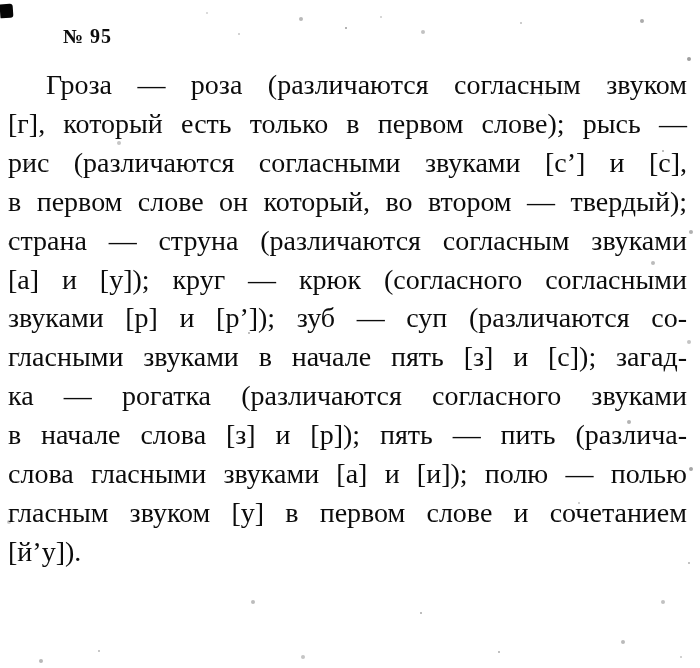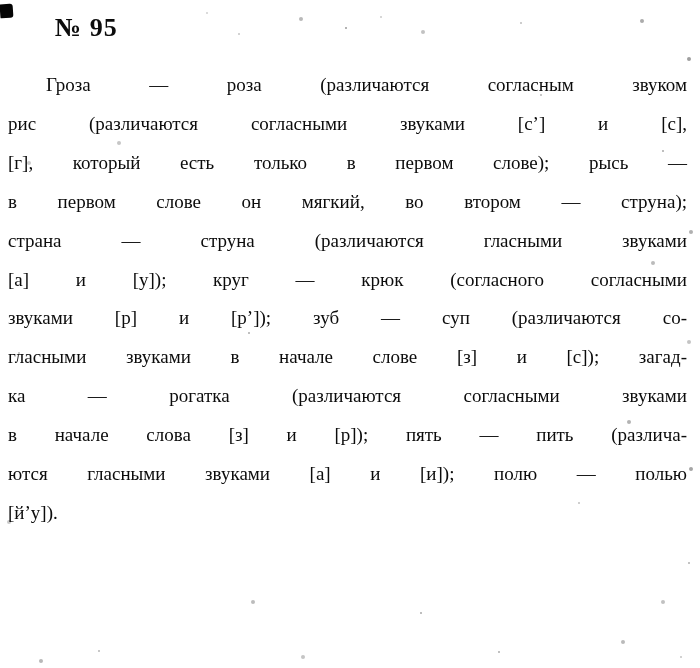--- a/index.html
+++ b/index.html
@@ -28,9 +28,9 @@
     transform: rotate(-4deg);
   }
   .heading {
-    margin: 0;
+    margin: 8px;
     padding: 10px 8px 0 55px;
-    font-size: 26px;
+    font-size: 20px;
     line-height: 36px;
     font-weight: bold;
     letter-spacing: 1px;

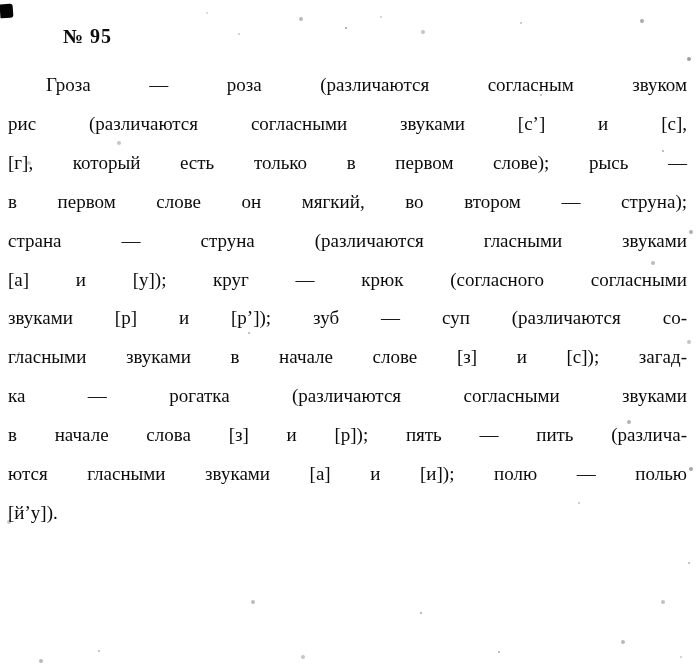--- a/index.html
+++ b/index.html
@@ -42,7 +42,7 @@
     width: 679px;
   }
   .line {
-    font-size: 19px;
+    font-size: 28px;
     line-height: 38.9px;
     white-space: nowrap;
     text-align: justify;

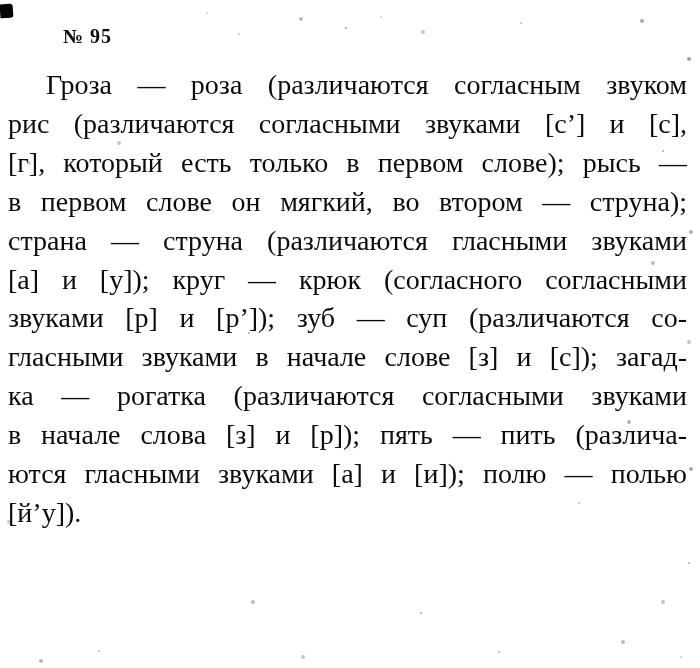--- a/index.html
+++ b/index.html
@@ -111,8 +111,8 @@
   <h1 class="heading">№ 95</h1>
   <div class="text-block">
       <div class="line first">Гроза — роза (различаются согласным звуком</div>
+      <div class="line">[г], который есть только в первом слове); рысь —</div>
       <div class="line">рис (различаются согласными звуками [с’] и [с],</div>
-      <div class="line">[г], который есть только в первом слове); рысь —</div>
       <div class="line">в первом слове он мягкий, во втором — струна);</div>
       <div class="line">страна — струна (различаются гласными звуками</div>
       <div class="line">[а] и [у]); круг — крюк (согласного согласными</div>

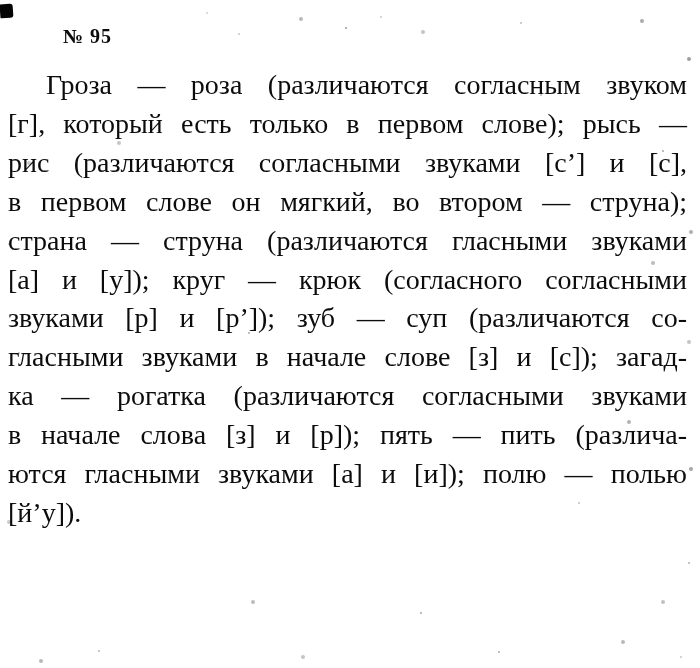--- a/index.html
+++ b/index.html
@@ -113,7 +113,7 @@
       <div class="line first">Гроза — роза (различаются согласным звуком</div>
       <div class="line">[г], который есть только в первом слове); рысь —</div>
       <div class="line">рис (различаются согласными звуками [с’] и [с],</div>
-      <div class="line">в первом слове он мягкий, во втором — струна);</div>
+      <div class="line">в первом слове он который, во втором — твердый);</div>
       <div class="line">страна — струна (различаются гласными звуками</div>
       <div class="line">[а] и [у]); круг — крюк (согласного согласными</div>
       <div class="line">звуками [р] и [р’]); зуб — суп (различаются со-</div>

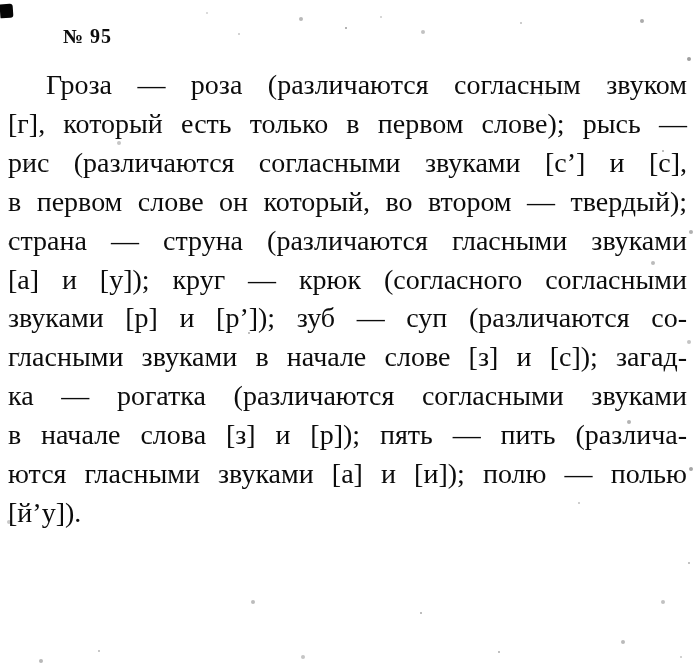--- a/index.html
+++ b/index.html
@@ -114,7 +114,7 @@
       <div class="line">[г], который есть только в первом слове); рысь —</div>
       <div class="line">рис (различаются согласными звуками [с’] и [с],</div>
       <div class="line">в первом слове он который, во втором — твердый);</div>
-      <div class="line">страна — струна (различаются гласными звуками</div>
+      <div class="line">страна — струна (различаются согласным звуками</div>
       <div class="line">[а] и [у]); круг — крюк (согласного согласными</div>
       <div class="line">звуками [р] и [р’]); зуб — суп (различаются со-</div>
       <div class="line">гласными звуками в начале слове [з] и [с]); загад-</div>

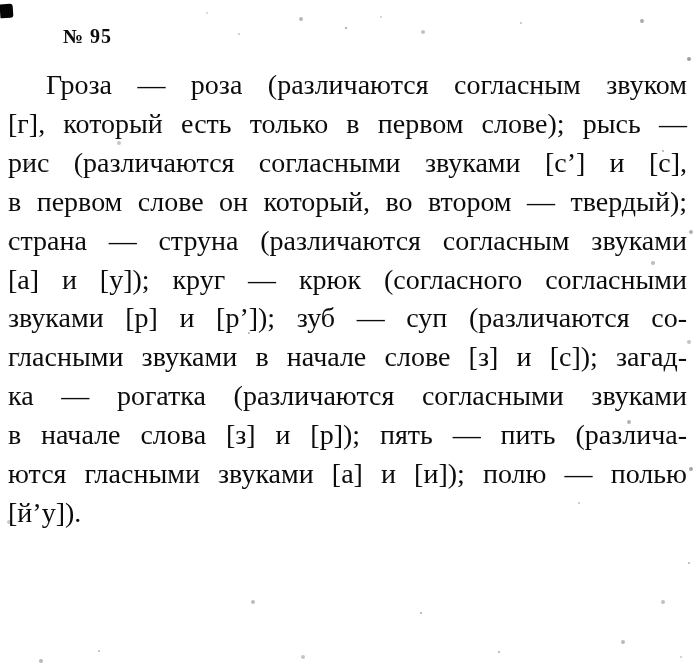--- a/index.html
+++ b/index.html
@@ -117,7 +117,7 @@
       <div class="line">страна — струна (различаются согласным звуками</div>
       <div class="line">[а] и [у]); круг — крюк (согласного согласными</div>
       <div class="line">звуками [р] и [р’]); зуб — суп (различаются со-</div>
-      <div class="line">гласными звуками в начале слове [з] и [с]); загад-</div>
+      <div class="line">гласными звуками в начале пять [з] и [с]); загад-</div>
       <div class="line">ка — рогатка (различаются согласными звуками</div>
       <div class="line">в начале слова [з] и [р]); пять — пить (различа-</div>
       <div class="line">ются гласными звуками [а] и [и]); полю — полью</div>

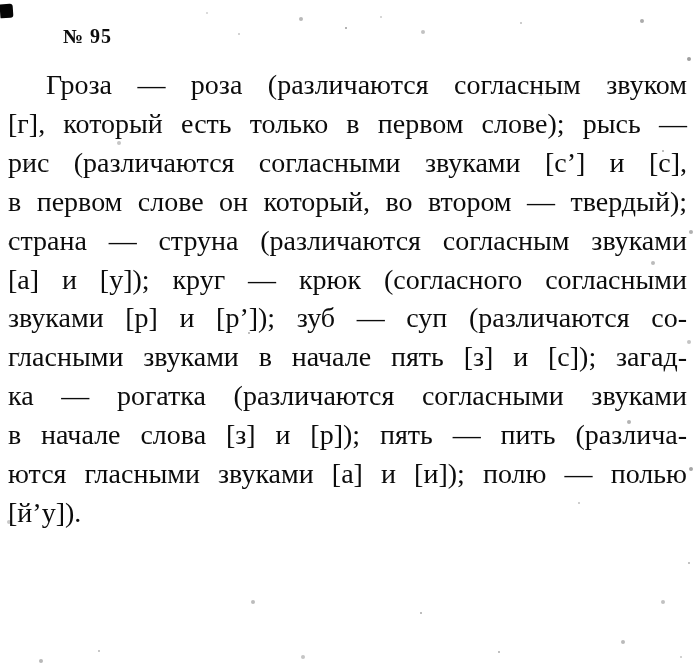--- a/index.html
+++ b/index.html
@@ -118,7 +118,7 @@
       <div class="line">[а] и [у]); круг — крюк (согласного согласными</div>
       <div class="line">звуками [р] и [р’]); зуб — суп (различаются со-</div>
       <div class="line">гласными звуками в начале пять [з] и [с]); загад-</div>
-      <div class="line">ка — рогатка (различаются согласными звуками</div>
+      <div class="line">ка — рогатка (различаются согласного звуками</div>
       <div class="line">в начале слова [з] и [р]); пять — пить (различа-</div>
       <div class="line">ются гласными звуками [а] и [и]); полю — полью</div>
       <div class="line last">[й’у]).</div>

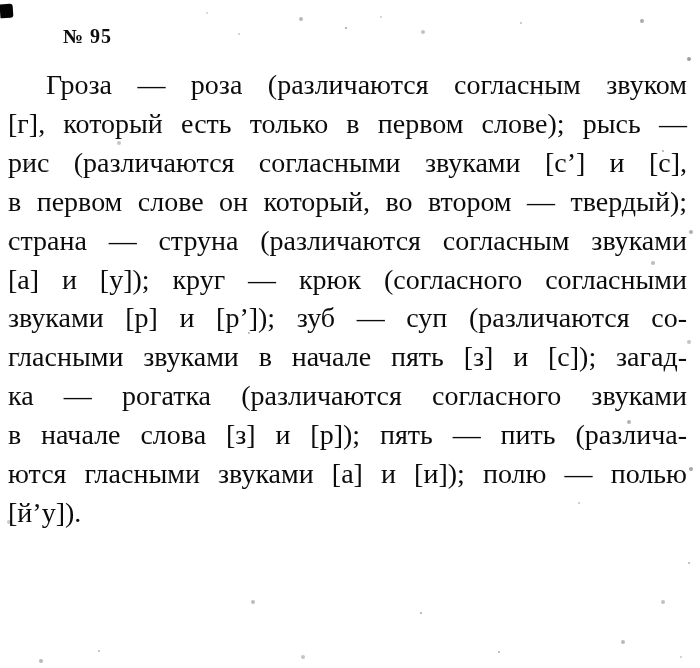--- a/index.html
+++ b/index.html
@@ -120,7 +120,7 @@
       <div class="line">гласными звуками в начале пять [з] и [с]); загад-</div>
       <div class="line">ка — рогатка (различаются согласного звуками</div>
       <div class="line">в начале слова [з] и [р]); пять — пить (различа-</div>
-      <div class="line">ются гласными звуками [а] и [и]); полю — полью</div>
+      <div class="line">слова гласными звуками [а] и [и]); полю — полью</div>
       <div class="line last">[й’у]).</div>
     </div>
 </div>

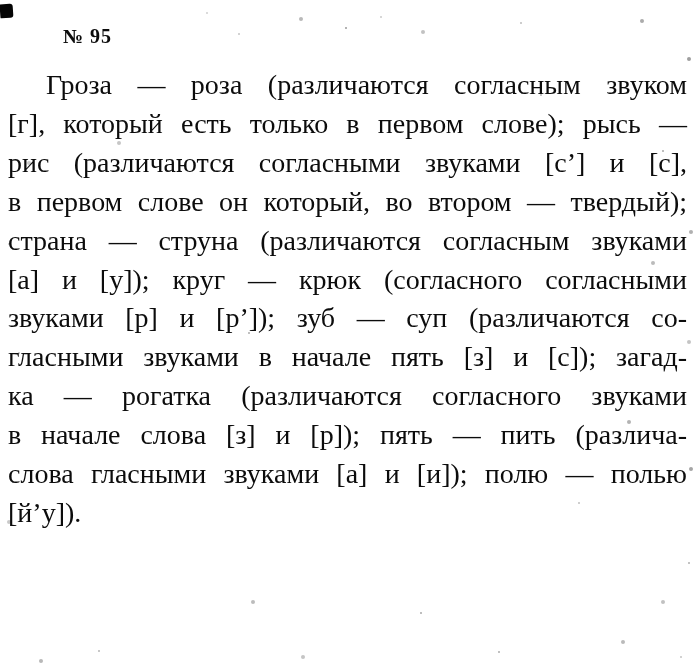--- a/index.html
+++ b/index.html
@@ -121,6 +121,7 @@
       <div class="line">ка — рогатка (различаются согласного звуками</div>
       <div class="line">в начале слова [з] и [р]); пять — пить (различа-</div>
       <div class="line">слова гласными звуками [а] и [и]); полю — полью</div>
+      <div class="line">гласным звуком [у] в первом слове и сочетанием</div>
       <div class="line last">[й’у]).</div>
     </div>
 </div>

